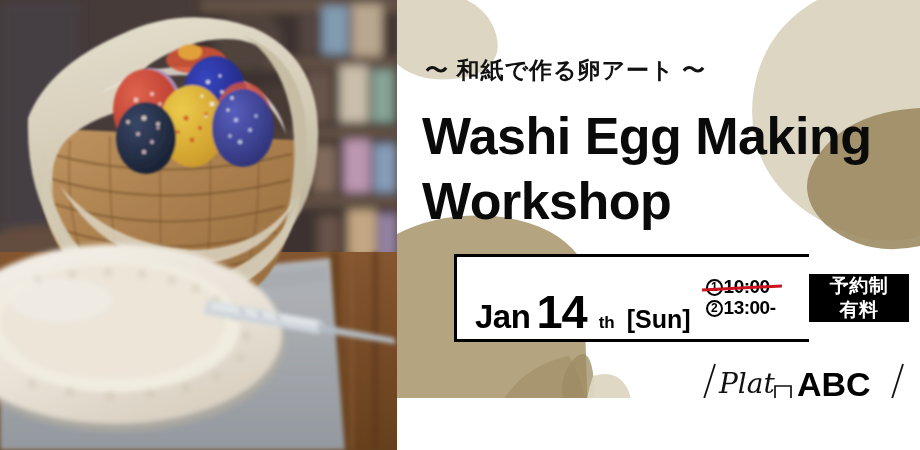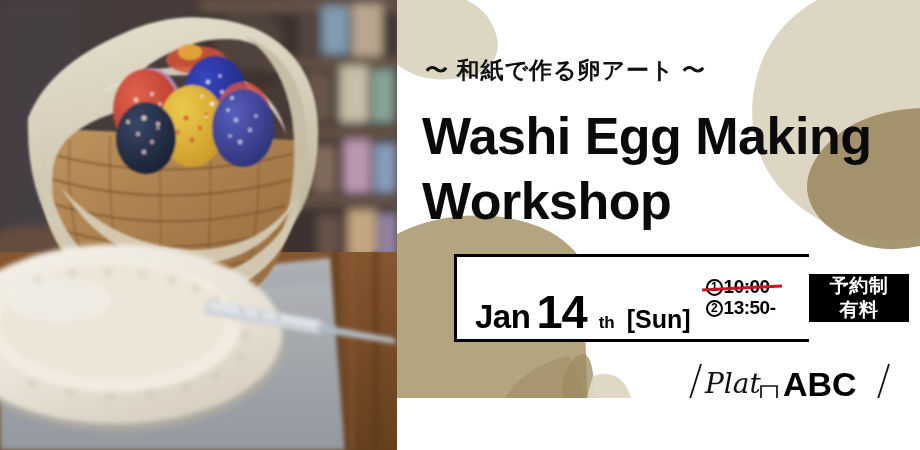--- a/index.html
+++ b/index.html
@@ -457,7 +457,7 @@
             </div>
             <div class="time-row">
               <span class="circ">2</span>
-              <span>13:50-</span>
+              <span>13:00-</span>
             </div>
           </div>
         </div>

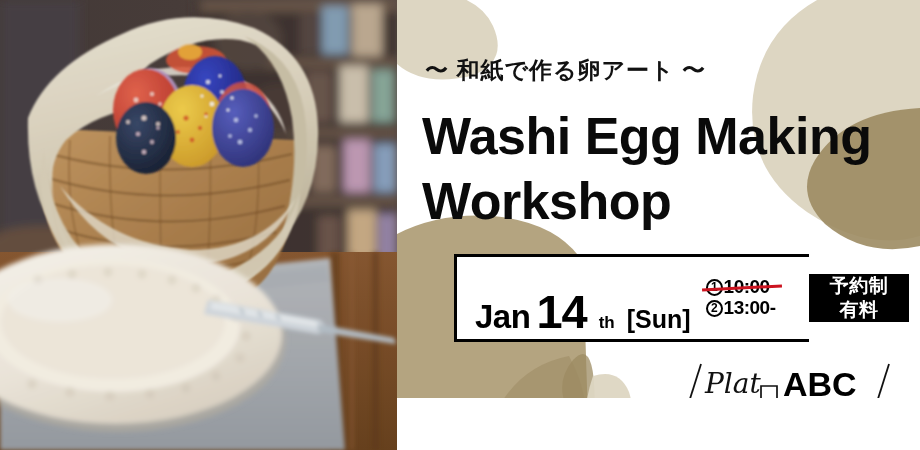--- a/index.html
+++ b/index.html
@@ -157,7 +157,7 @@
   
   .logo {
     position: absolute;
-    left: 280px;
+    left: 294px;
     top: 358px;
     width: 218px;
     height: 62px;

